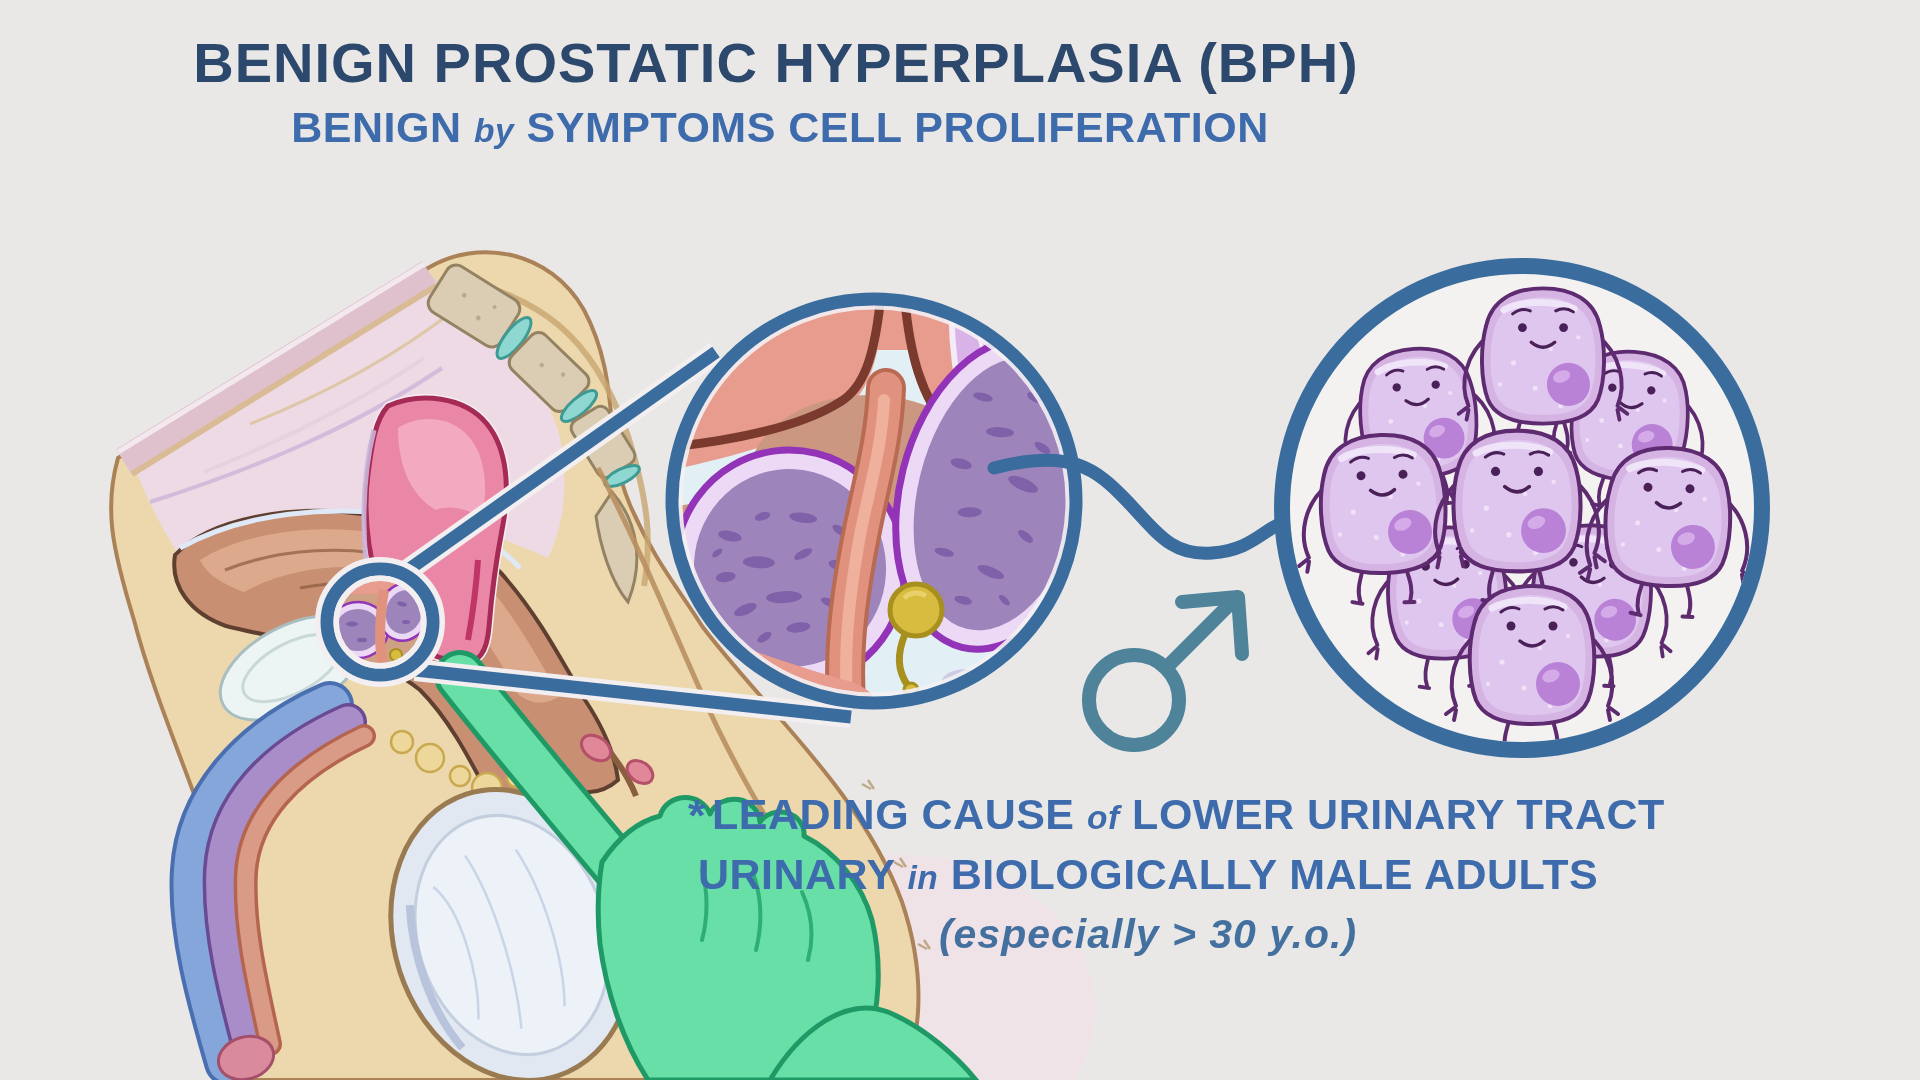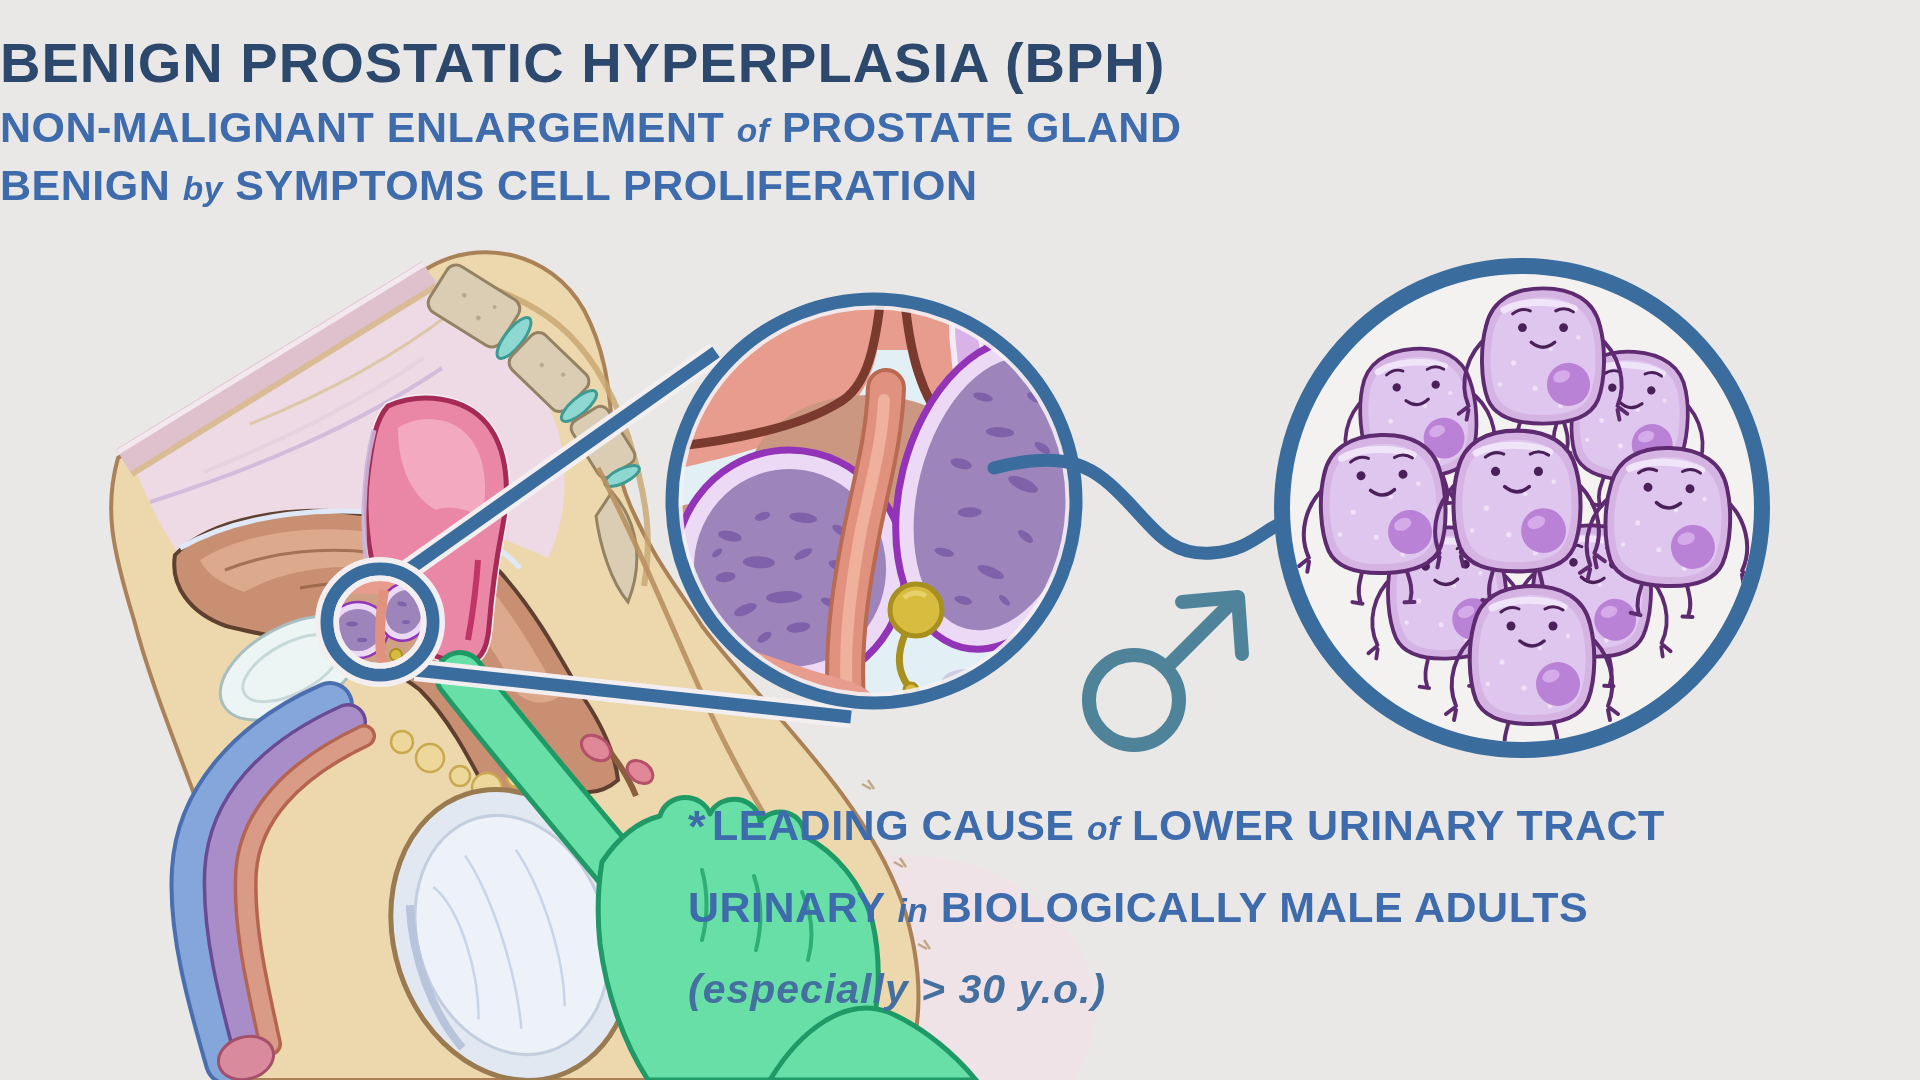--- a/index.html
+++ b/index.html
@@ -7,7 +7,7 @@
        font-family:"Liberation Sans",sans-serif;}
   .stage{position:relative;width:1920px;height:1080px;background:#e9e8e7;}
   .stage svg{position:absolute;left:0;top:0;}
-  .txt{position:absolute;white-space:nowrap;}
+  .txt{position:absolute;text-align:center;white-space:nowrap;}
   .title{left:0;top:30px;width:1552px;font-size:56px;font-weight:bold;
          letter-spacing:1px;color:#2c486c;}
   .subtitle{left:0;top:100px;width:1560px;font-size:43px;font-weight:bold;

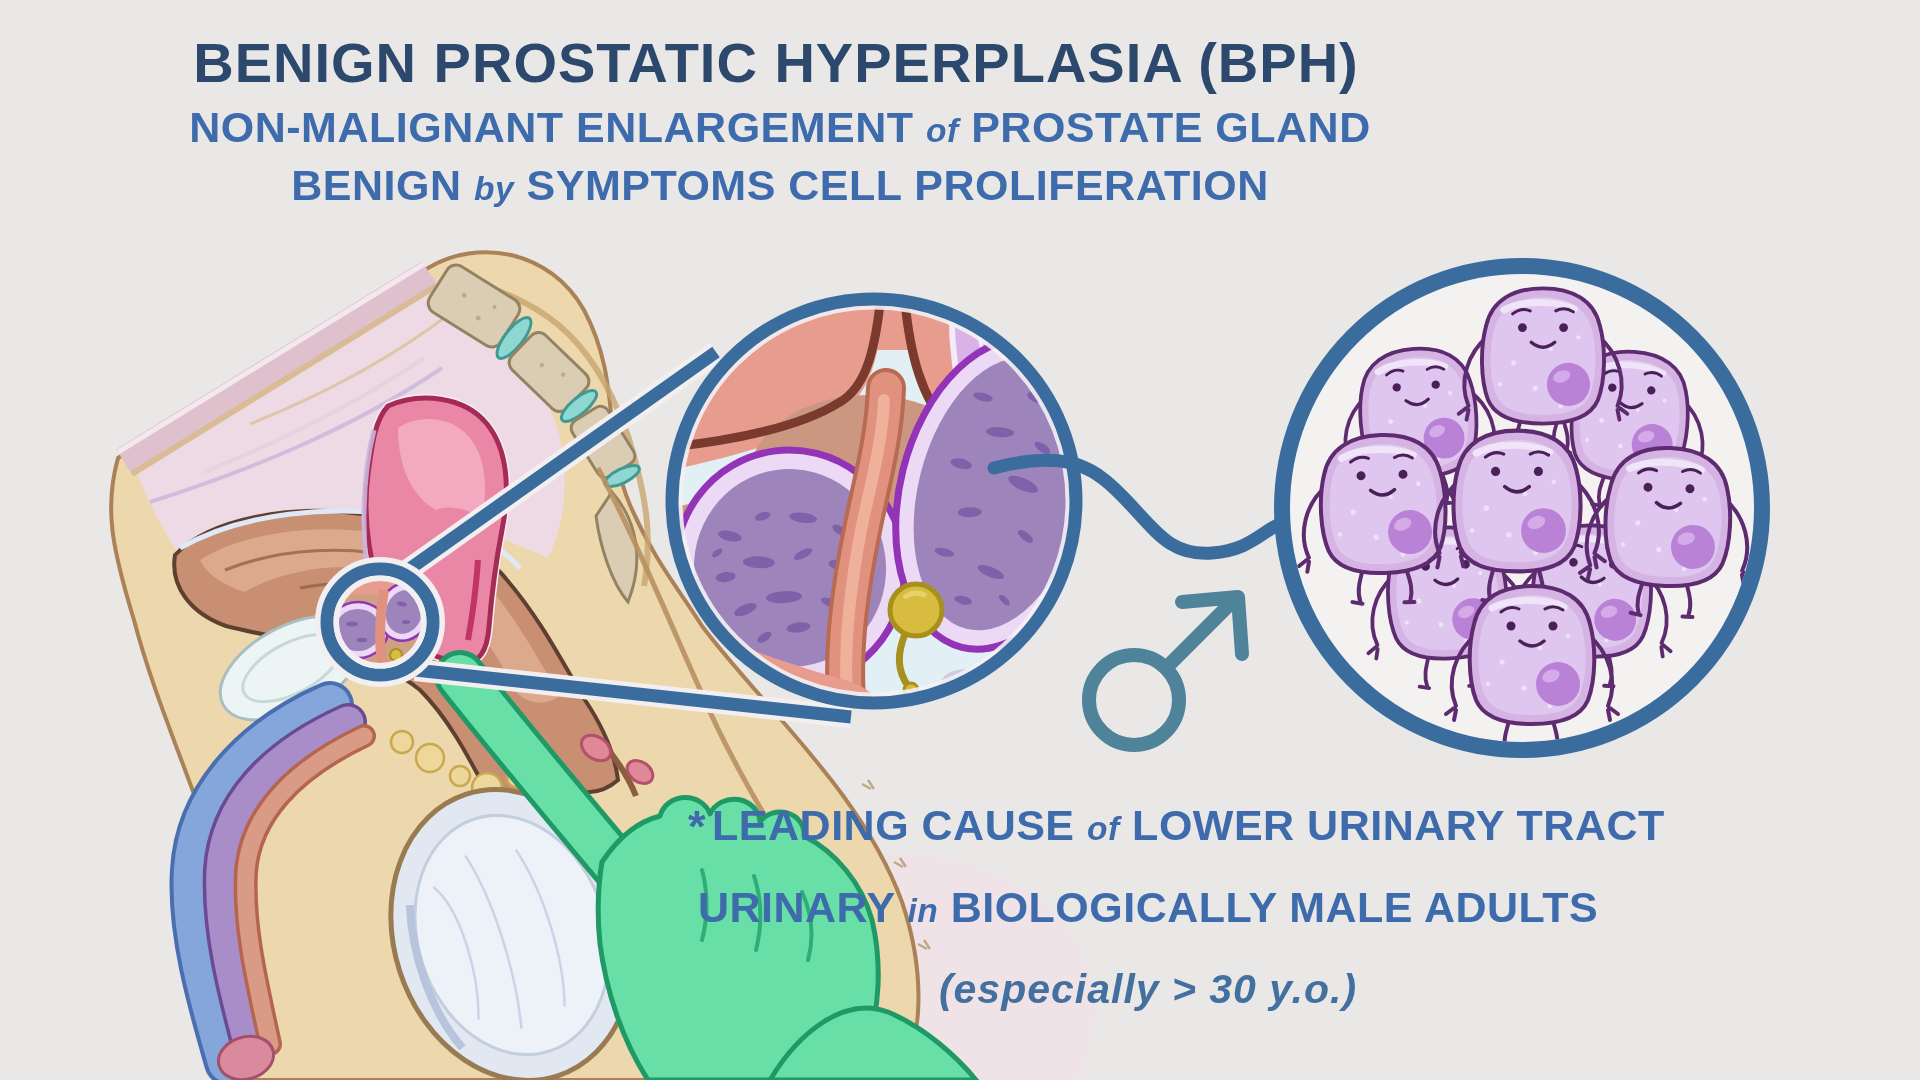--- a/index.html
+++ b/index.html
@@ -368,11 +368,6 @@
 
 <div class="txt subtitle">
   <div>
-    <span>NON-MALIGNANT ENLARGEMENT</span>
-    <span class="sw">of</span>
-    <span>PROSTATE GLAND</span>
-  </div>
-  <div>
     <span>BENIGN</span>
     <span class="sw">by</span>
     <span>SYMPTOMS CELL PROLIFERATION</span>

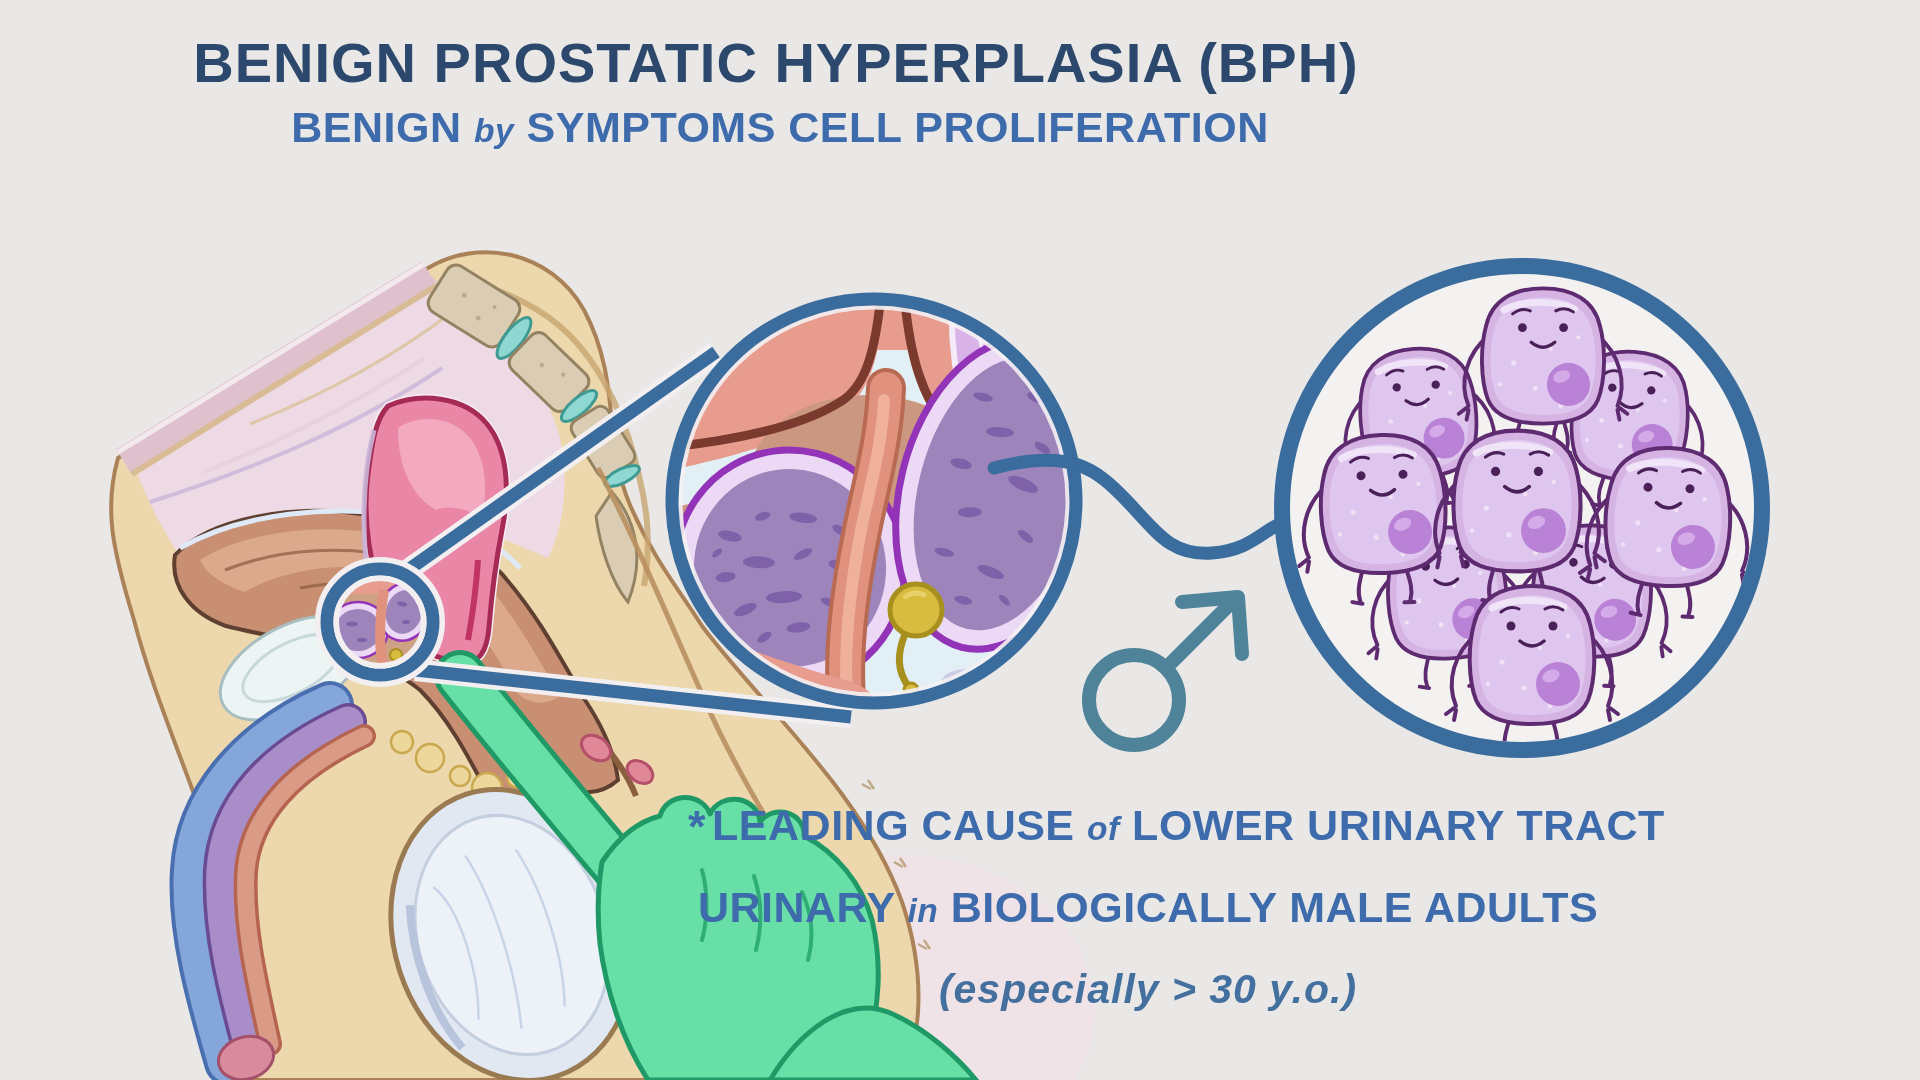--- a/index.html
+++ b/index.html
@@ -13,7 +13,7 @@
   .subtitle{left:0;top:100px;width:1560px;font-size:43px;font-weight:bold;
             line-height:55px;color:#3e6bab;letter-spacing:.5px;}
   .note{left:688px;top:786px;width:920px;font-size:43px;font-weight:bold;
-        line-height:78px;color:#3e6bab;letter-spacing:.5px;}
+        line-height:57px;color:#3e6bab;letter-spacing:.5px;}
   .sw{font-size:.78em;font-style:italic;font-weight:600;}
   .ast{font-size:1.05em;vertical-align:-2px;padding-right:6px;}
   .hand3{font-size:41px;font-style:italic;font-weight:700;color:#44709f;

